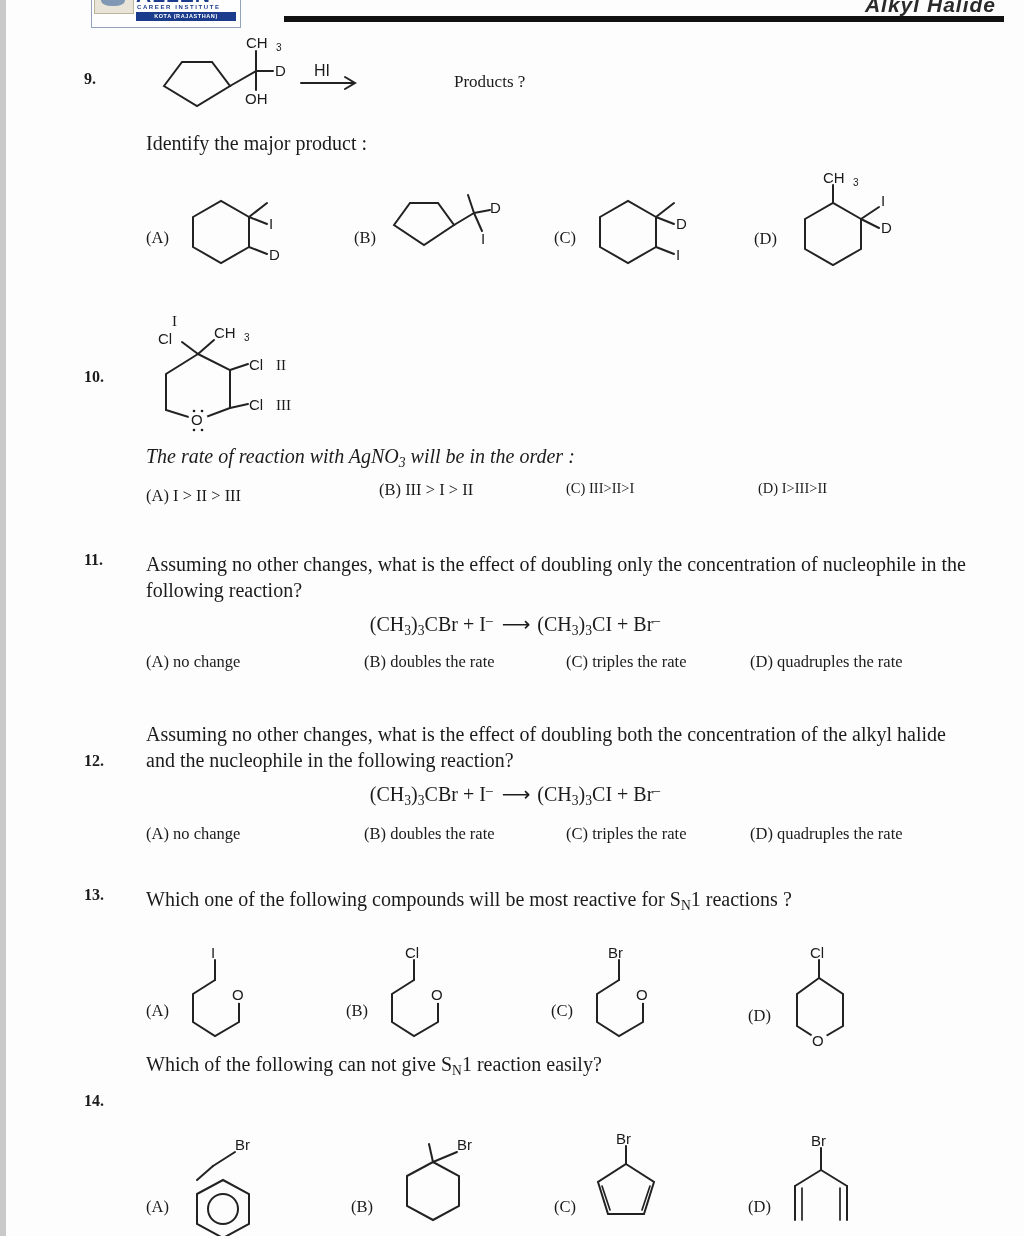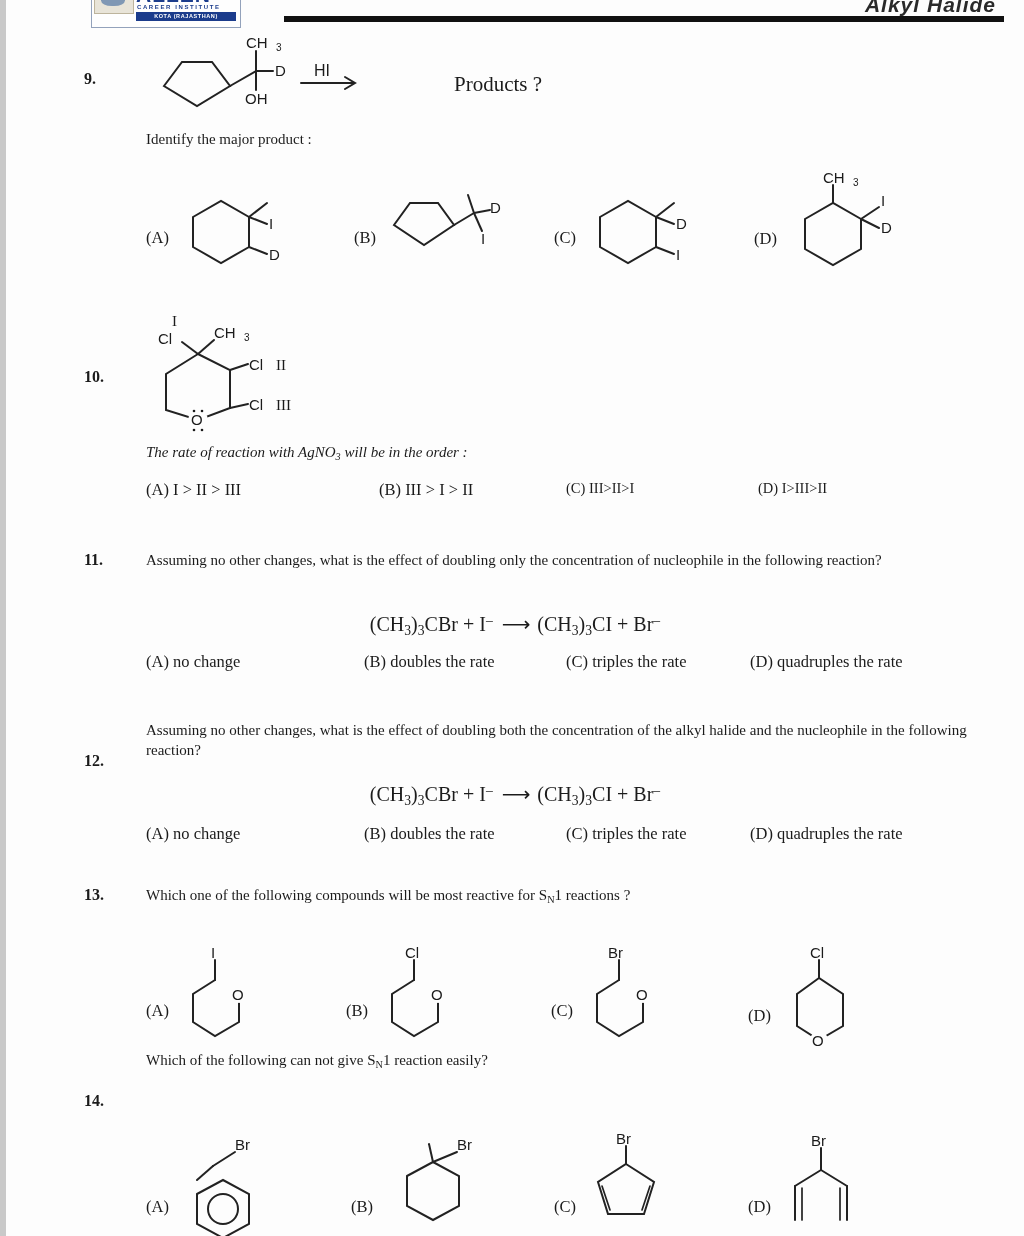--- a/index.html
+++ b/index.html
@@ -211,7 +211,7 @@
         <text class="atom" x="168" y="38" style="font-size:16px;">HI</text>
       </svg>
     </div>
-    <div style="position:absolute;left:448px;top:72px;font-size:21px;">Products ?</div>
+    <div style="position:absolute;left:448px;top:72px;font-size:17px;">Products ?</div>
 
     <div class="q-text" style="top:130px;">Identify the major product :</div>
 

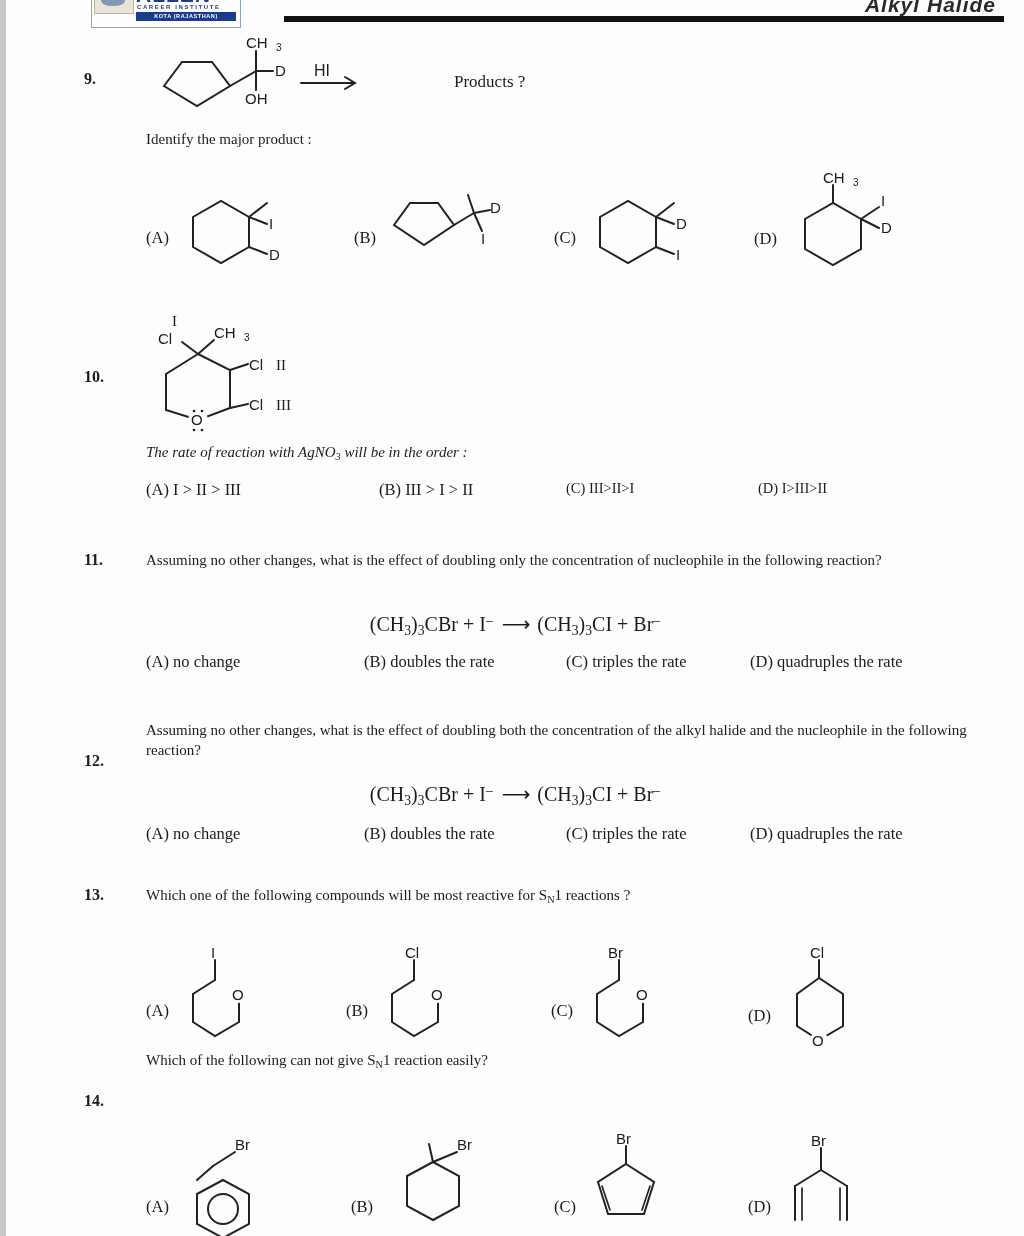--- a/index.html
+++ b/index.html
@@ -124,7 +124,7 @@
     position: absolute;
     left: 140px;
     right: 60px;
-    font-size: 15px;
+    font-size: 20px;
     line-height: 1.32;
     text-align: left;
   }

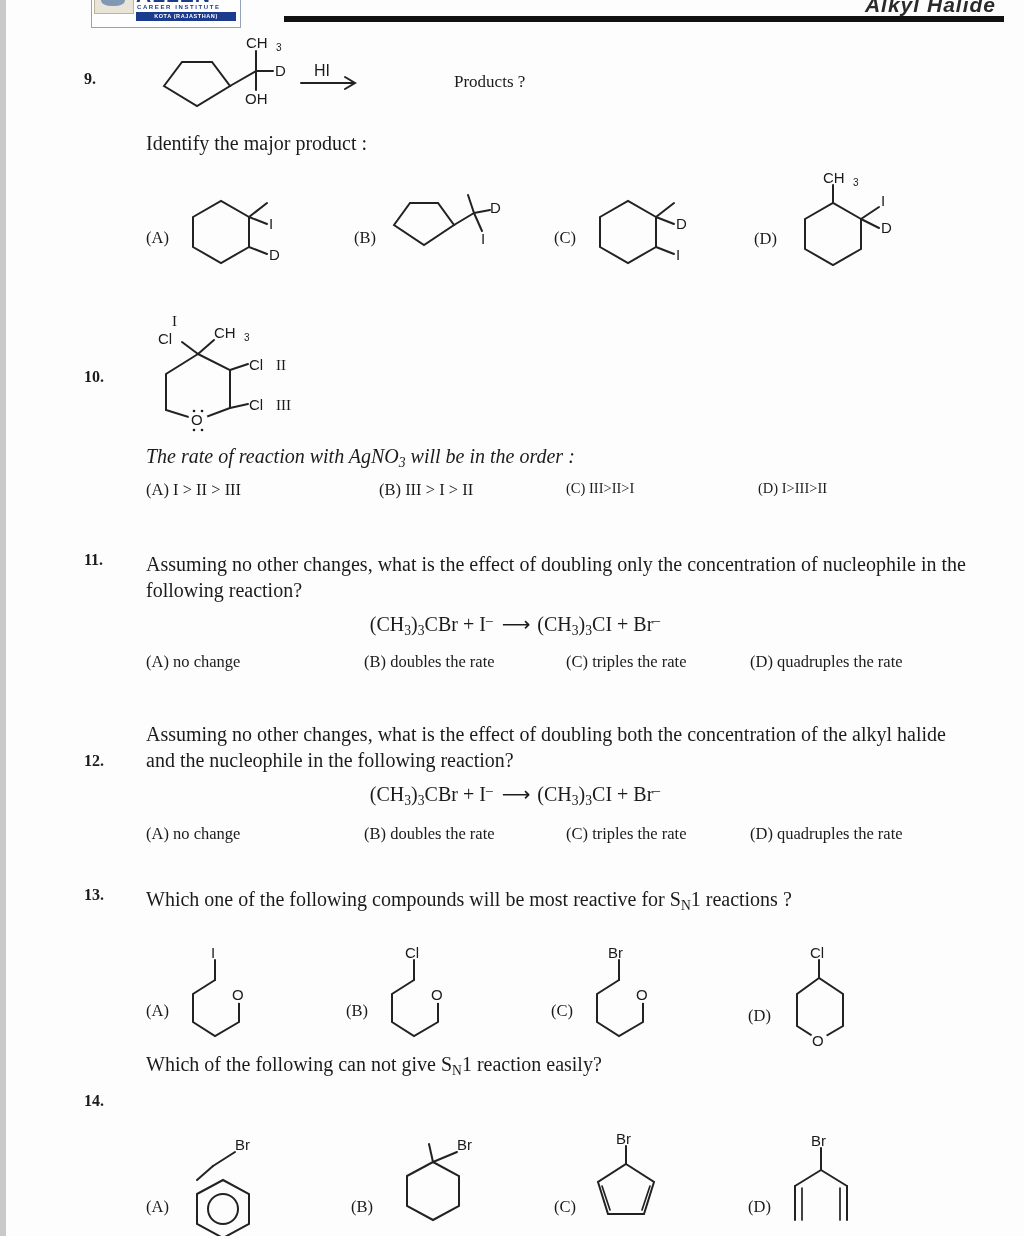--- a/index.html
+++ b/index.html
@@ -308,7 +308,7 @@
     </div>
 
     <div style="position:absolute;left:0;right:0;top:480px;">
-      <div class="opt" style="position:absolute;left:140px;">
+      <div class="opt" style="position:absolute;left:140px;margin-top:6px;">
         <span>(A)</span>
         <span>I &gt; II &gt; III</span>
       </div>

